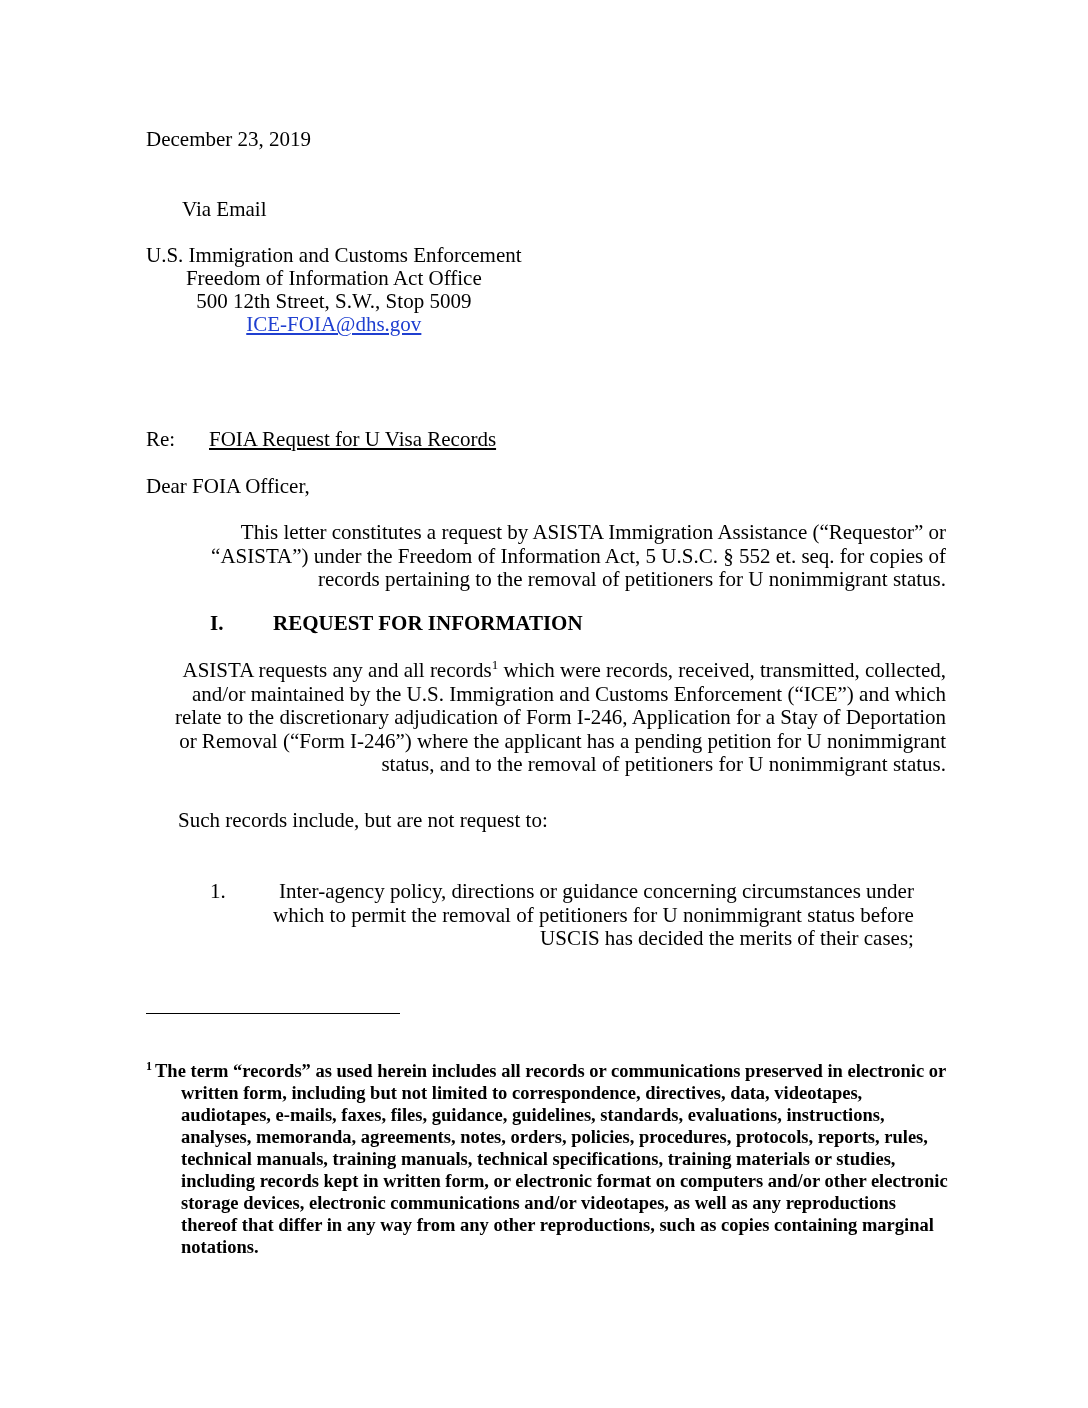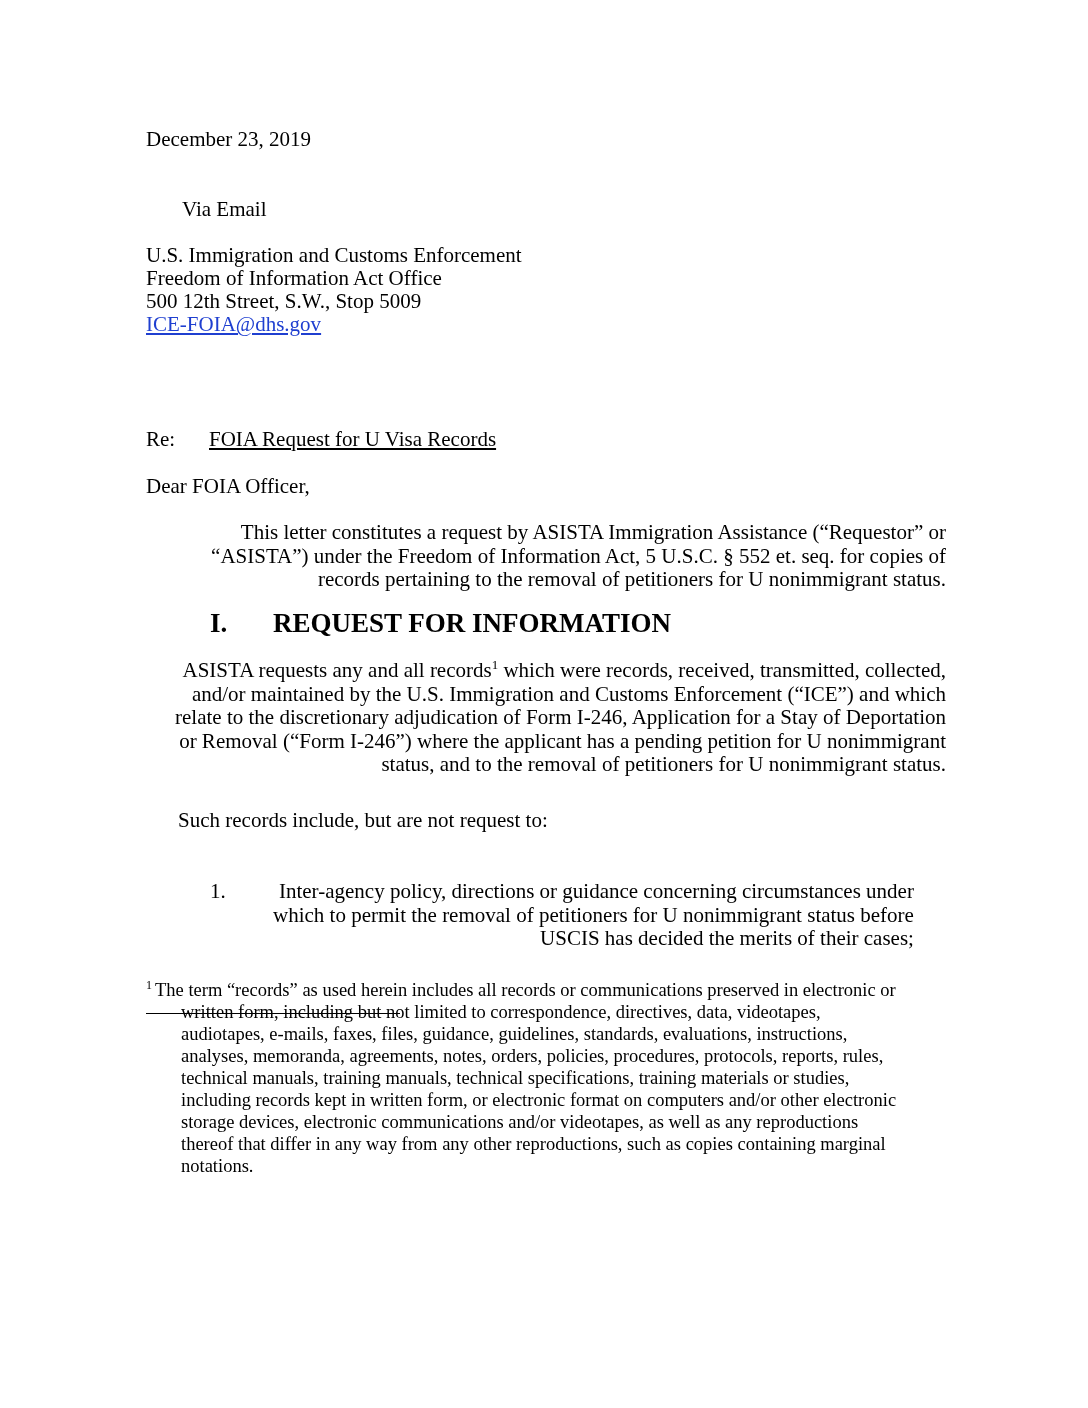--- a/index.html
+++ b/index.html
@@ -29,7 +29,7 @@
     .date { left: 146px; top: 128px; }
     .via { left: 146px; top: 198px; margin-left: 36px; }
     .address { left: 146px; top: 244px; }
-    .address div { height: 23px; white-space: nowrap; }
+    .address div { height: 23px; white-space: nowrap; text-align: center; }
     .address a {
       color: #1f3fd0;
       text-decoration: underline;

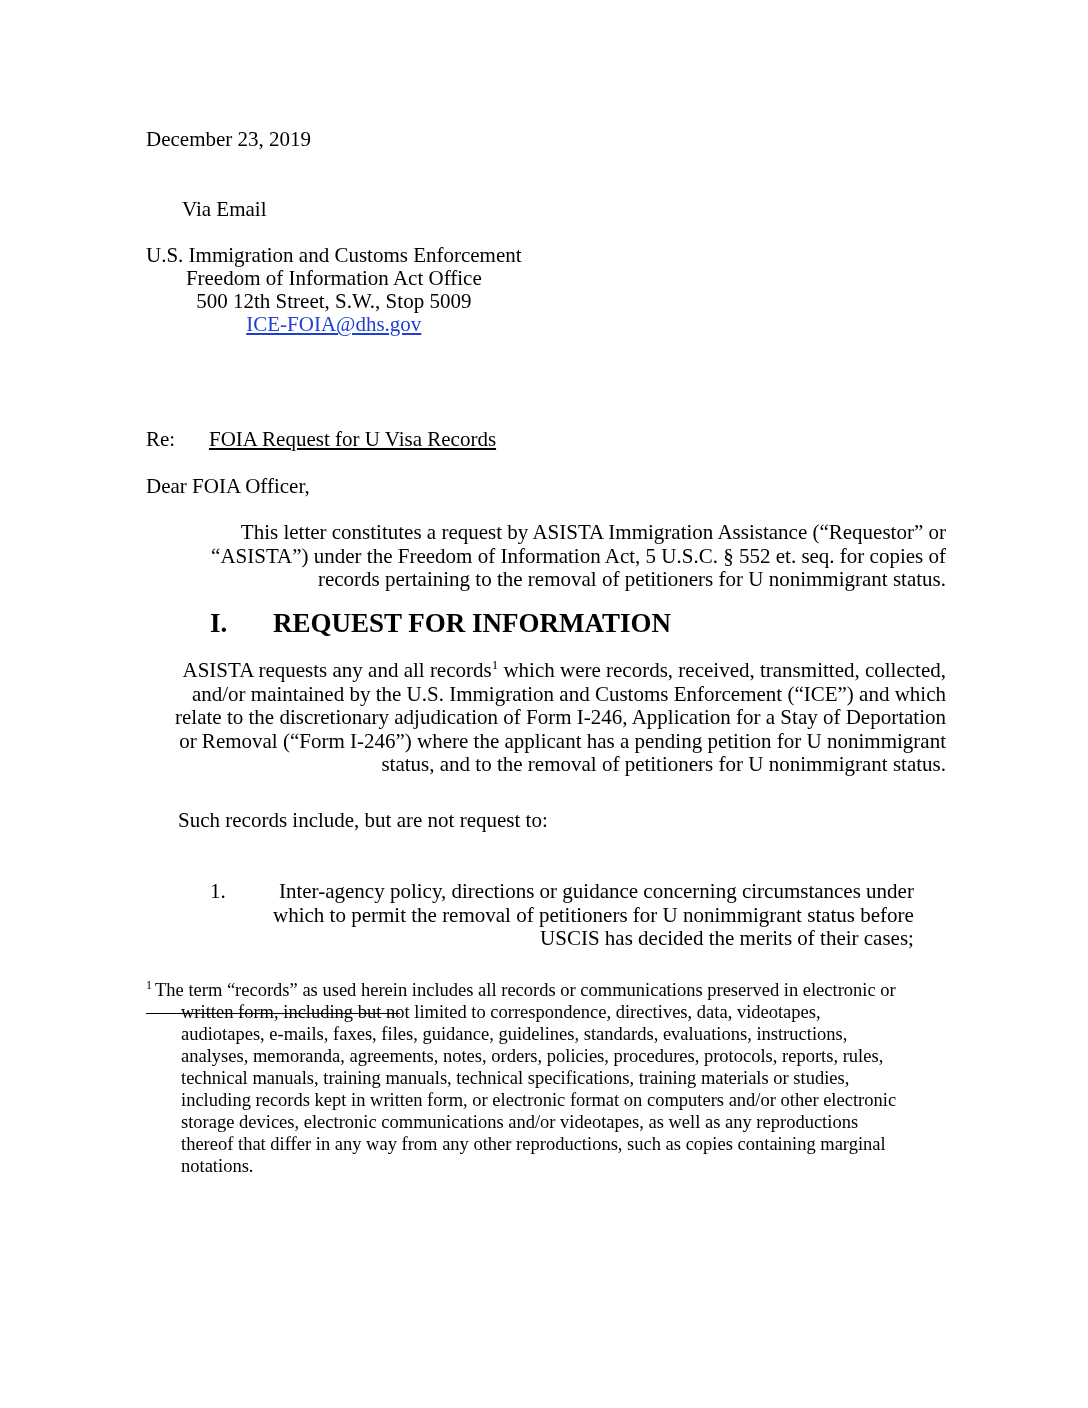--- a/index.html
+++ b/index.html
@@ -53,7 +53,7 @@
     .heading {
       left: 210px; top: 612px;
       font-weight: bold;
-      font-size: 27px;
+      font-size: 21px;
     }
     .heading .num { display: inline-block; width: 63px; }
 

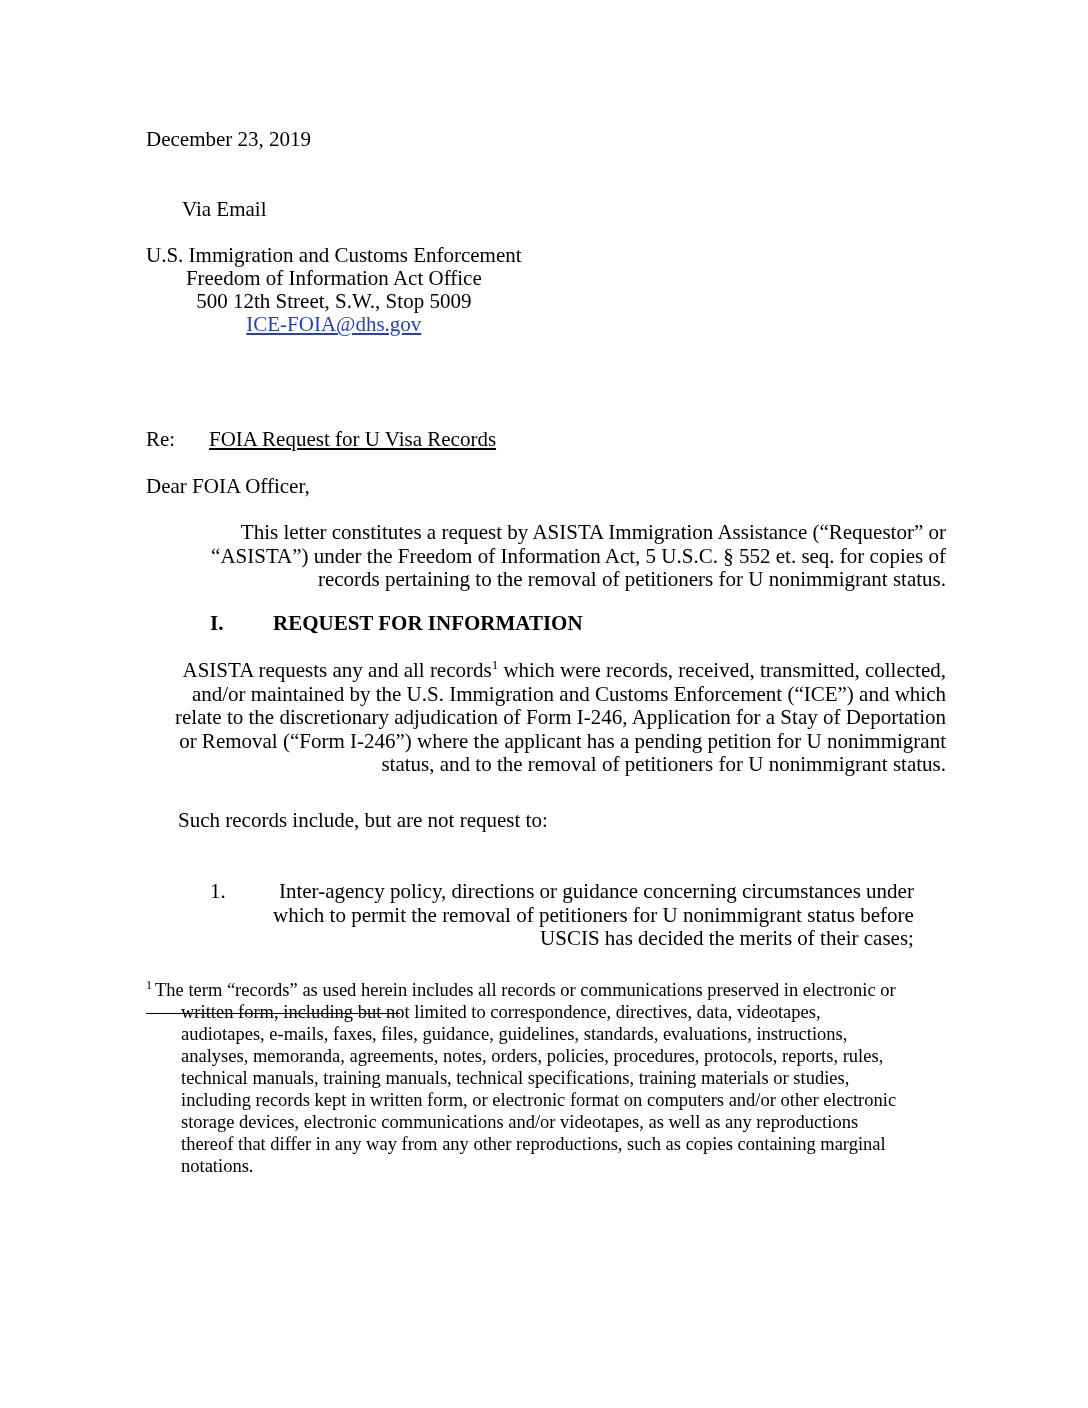--- a/index.html
+++ b/index.html
@@ -95,9 +95,10 @@
     .footnote {
       position: absolute;
       left: 146px;
-      top: 979px;
+      top: 1060px;
       font-size: 18.5px;
       line-height: 22px;
+      font-weight: bold;
     }
     .footnote .line { display: block; white-space: nowrap; height: 22px; }
     .footnote .line.cont { padding-left: 35px; }

